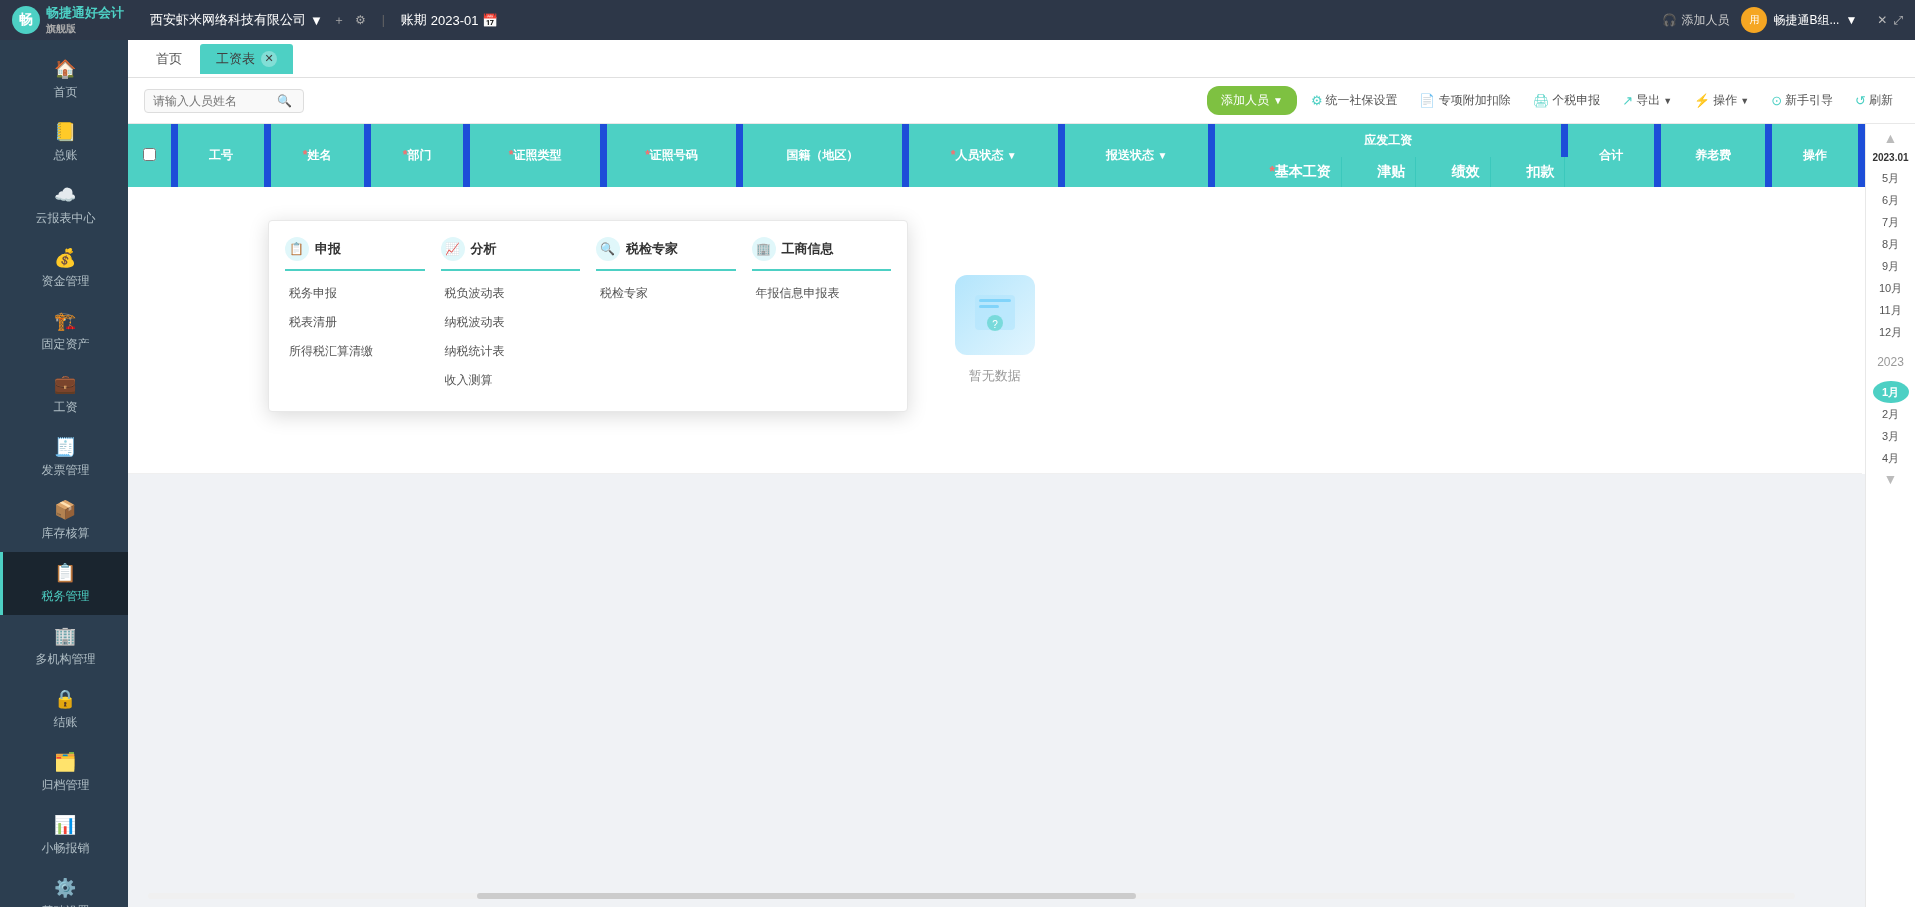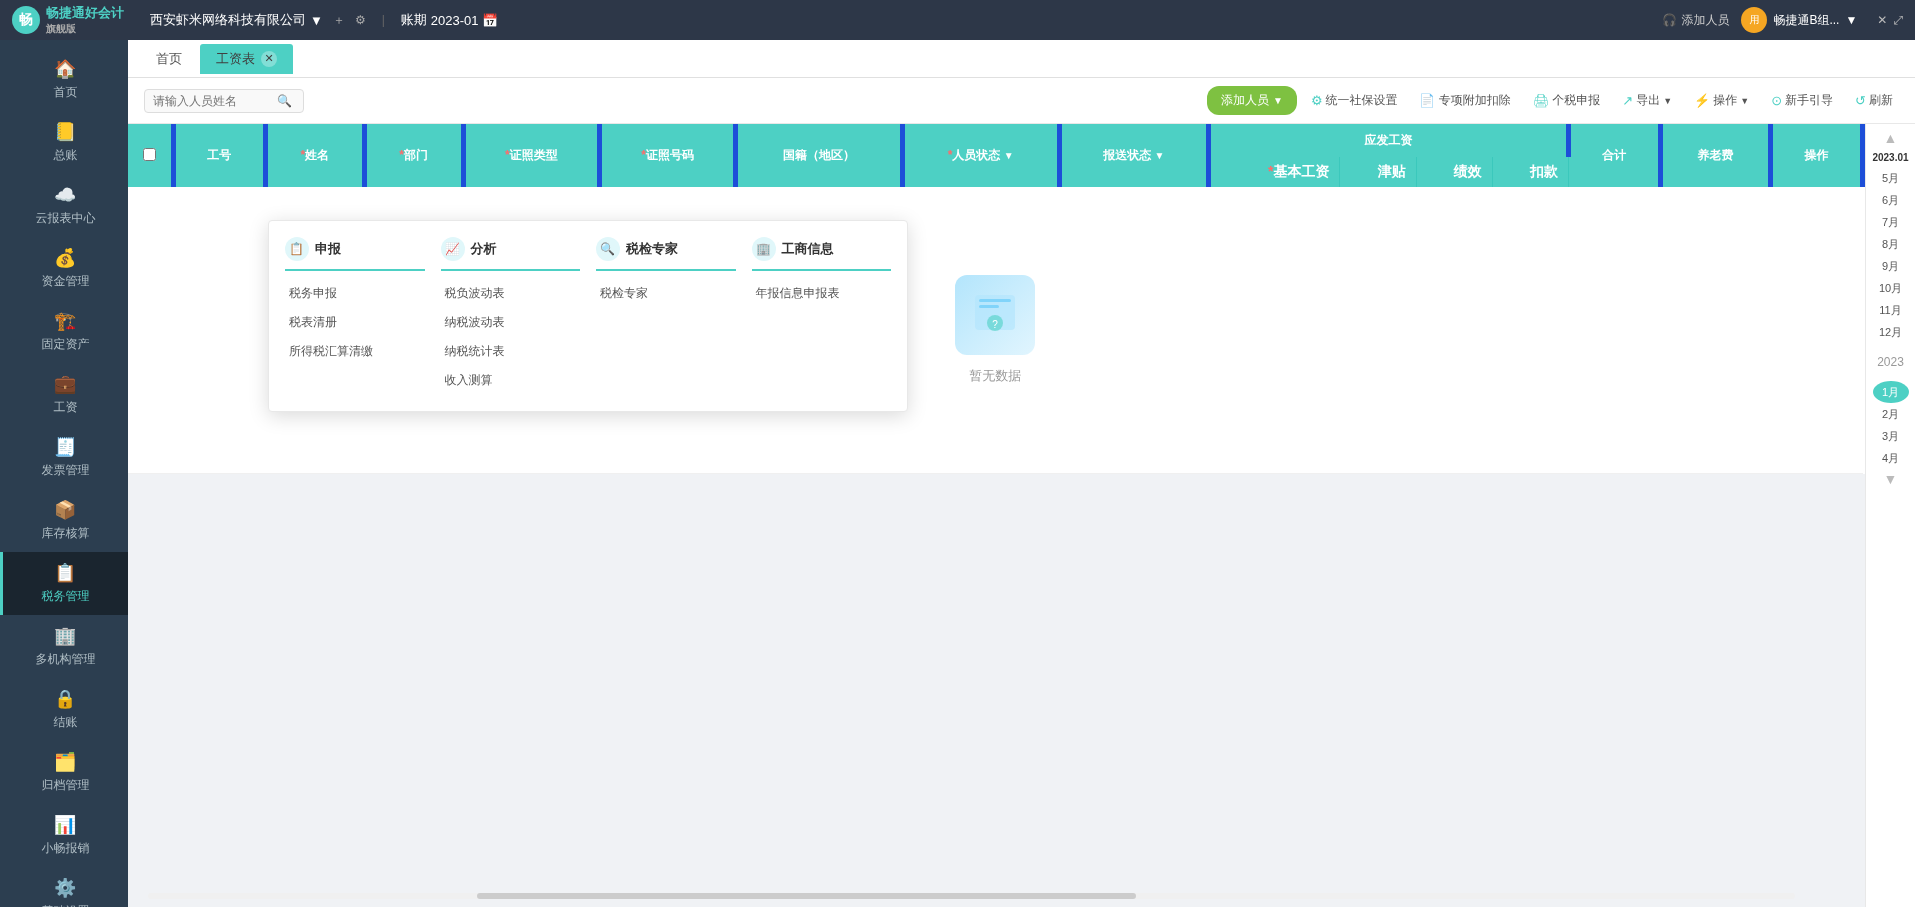--- a/index.html
+++ b/index.html
@@ -146,7 +146,7 @@
       padding: 8px 15px;
       font-size: 12px;
       white-space: nowrap;
-      border-right: 5px solid #1d4ed8;
+      border-right: 7px solid #1d4ed8;
       text-align: center;
     }
     .data-table thead tr:last-child th {

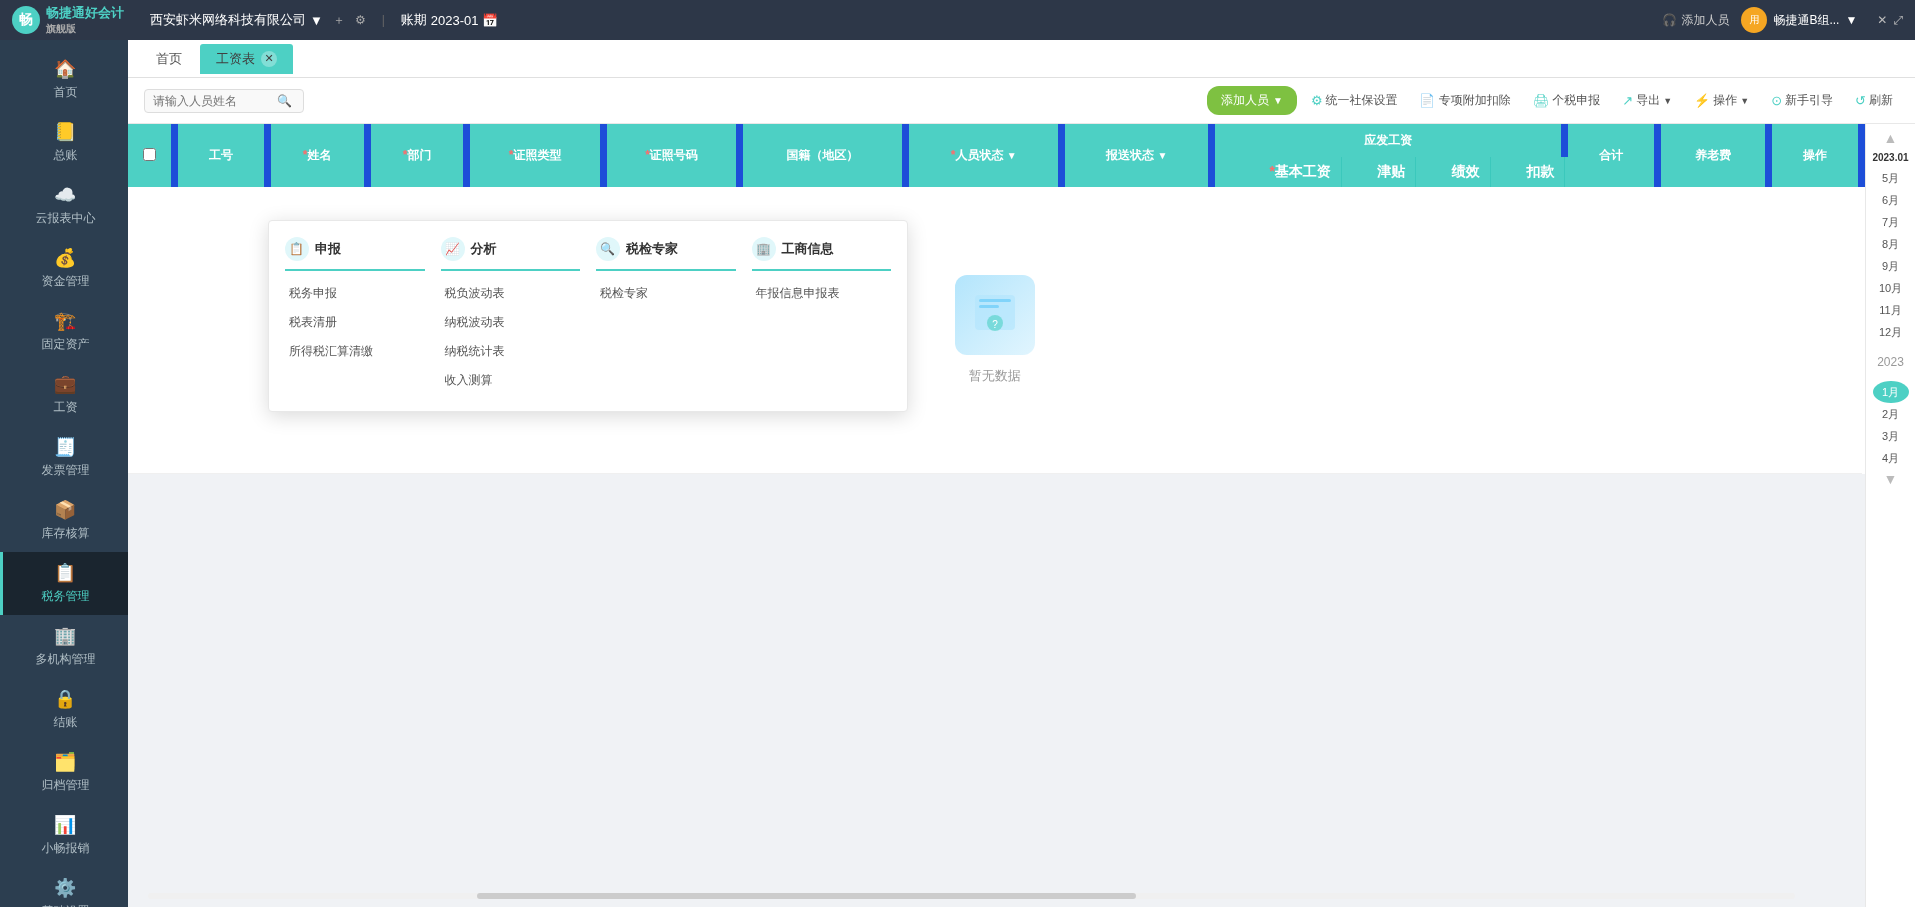--- a/index.html
+++ b/index.html
@@ -238,7 +238,7 @@
       color: #555; cursor: pointer; border-radius: 3px;
       font-size: 11px;
     }
-    .timeline-month.active { background: #4dd0c4; color: #fff; border-radius: 50%; }
+    .timeline-month.active { background: #4dd0c4; color: #fff; border-radius: 50%; font-weight: bold; }
     .timeline-year { font-size: 12px; color: #999; margin: 12px 0; }
     .timeline-nav { color: #bbb; font-size: 14px; cursor: pointer; padding: 2px; }
 

